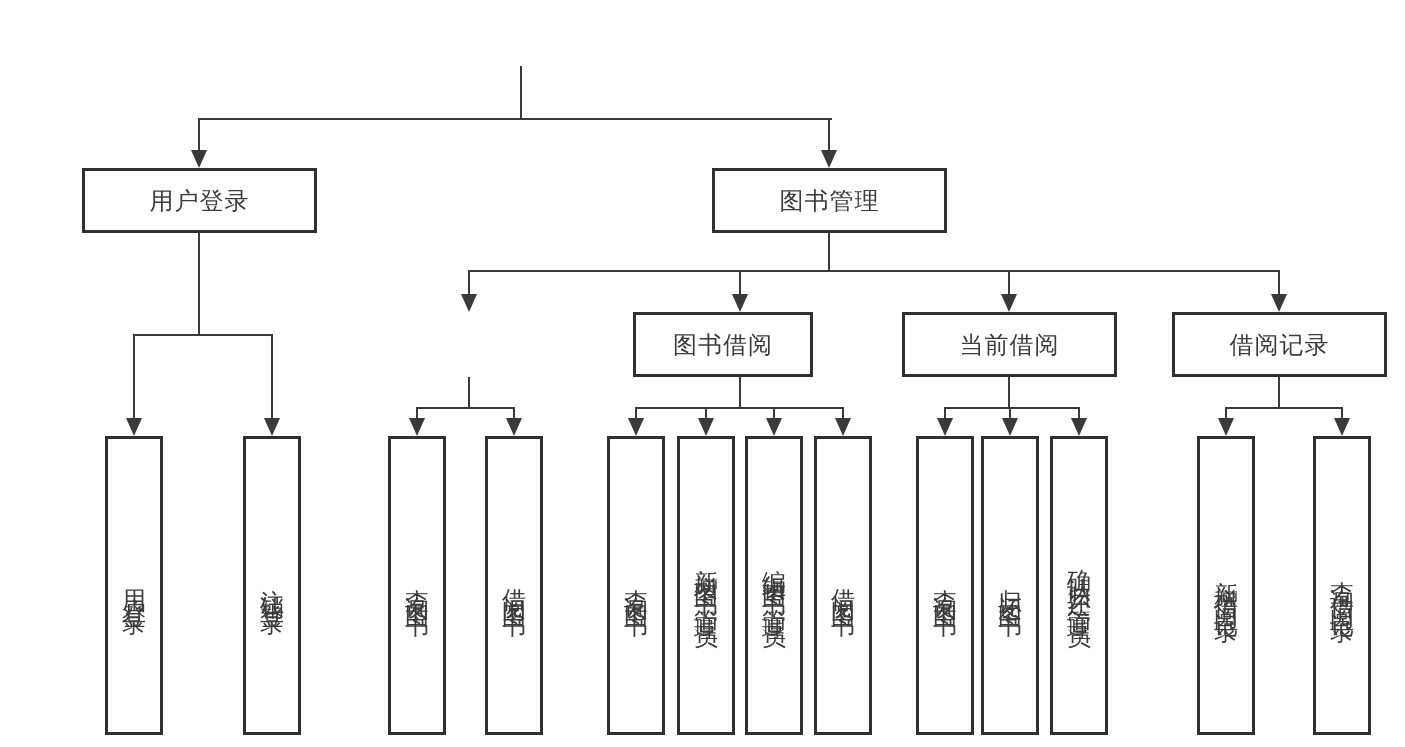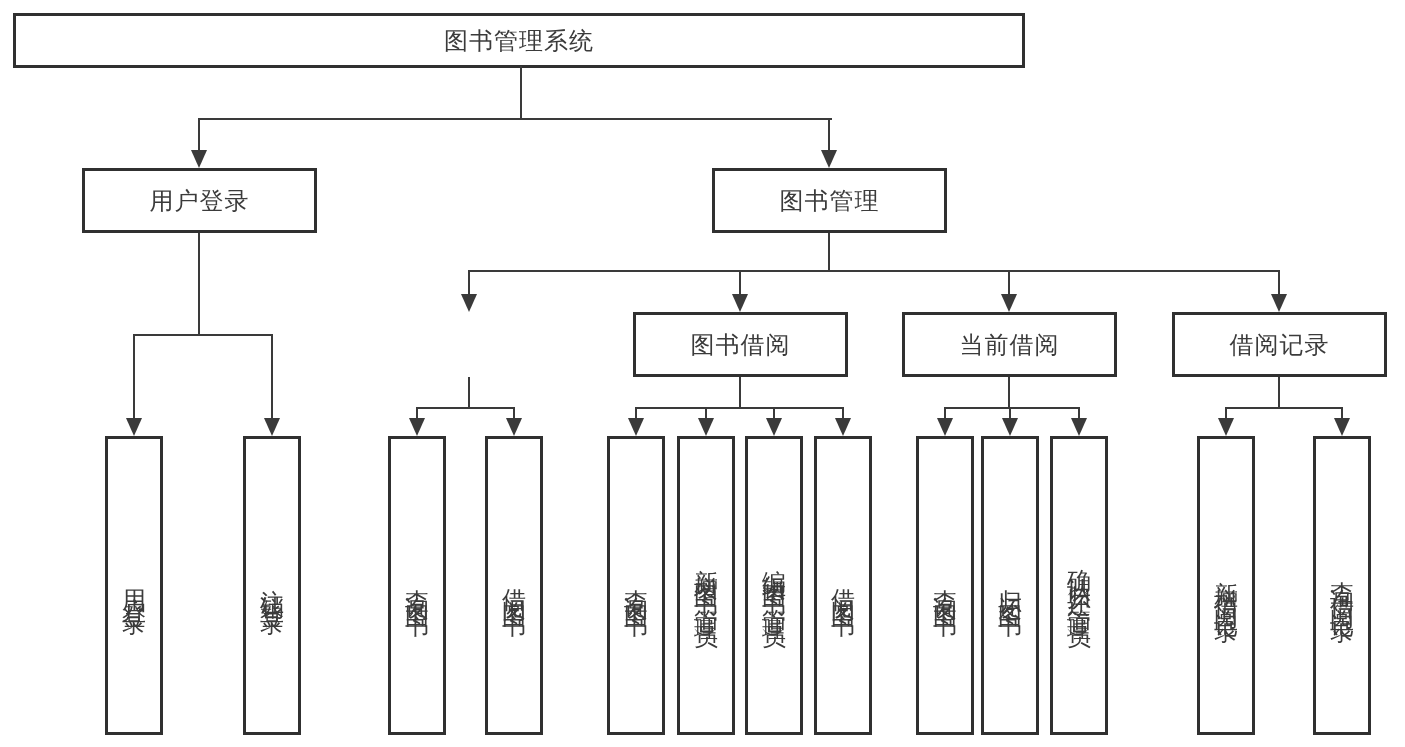--- a/index.html
+++ b/index.html
@@ -65,7 +65,6 @@
 
 <div class="stage">
 
-  <div class="hbox" style="left:13px;top:13px;width:1012px;height:55px;">图书管理系统</div>
 
   <div class="vline" style="left:520px;top:66px;height:54px;"></div>
   <div class="hline" style="left:198px;top:118px;width:634px;"></div>

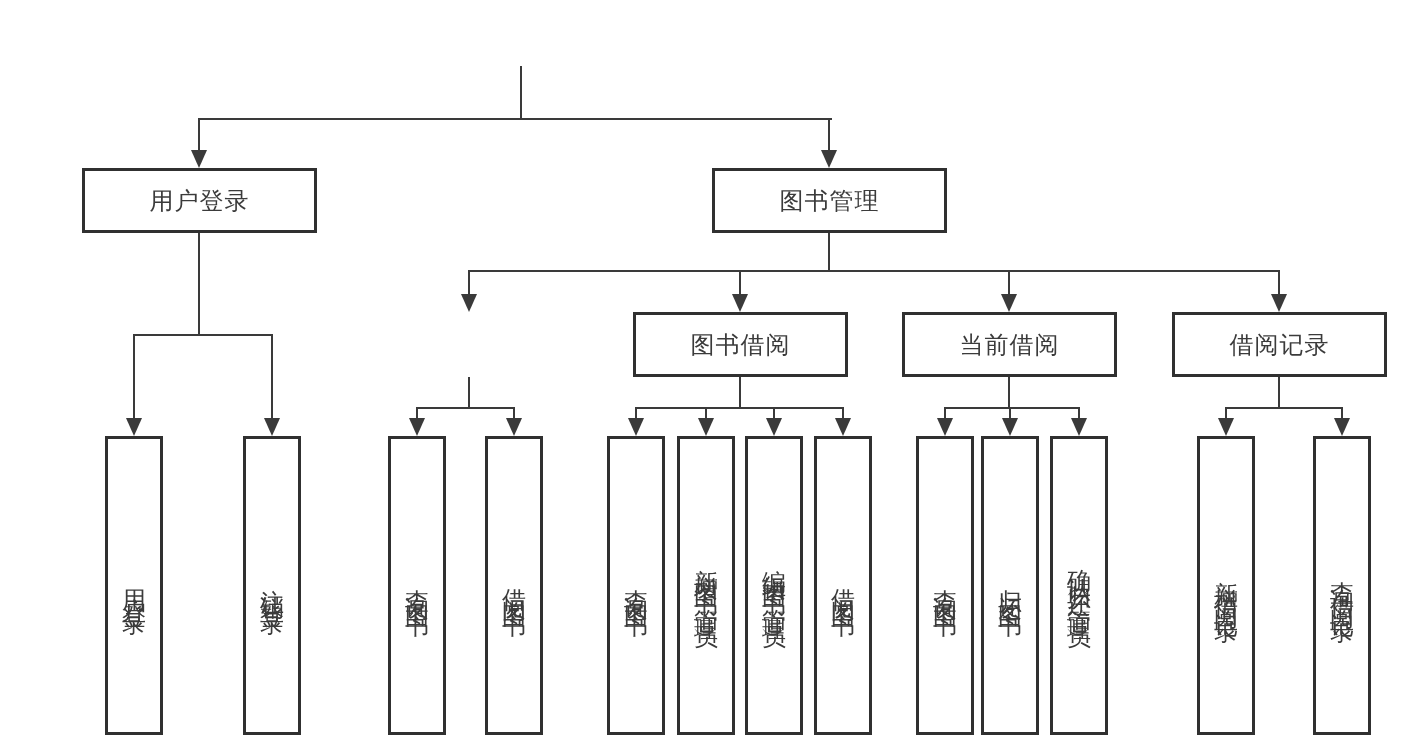--- a/index.html
+++ b/index.html
@@ -94,7 +94,7 @@
   <div class="vline" style="left:1278px;top:270px;height:26px;"></div>
   <div class="arrow" style="left:1271px;top:294px;"></div>
 
-  <div class="hbox" style="left:633px;top:312px;width:215px;height:65px;text-align:center;">图书借阅</div>
+  <div class="hbox" style="left:633px;top:312px;width:180px;height:65px;text-align:center;">图书借阅</div>
   <div class="hbox" style="left:902px;top:312px;width:215px;height:65px;">当前借阅</div>
   <div class="hbox" style="left:1172px;top:312px;width:215px;height:65px;">借阅记录</div>
 

